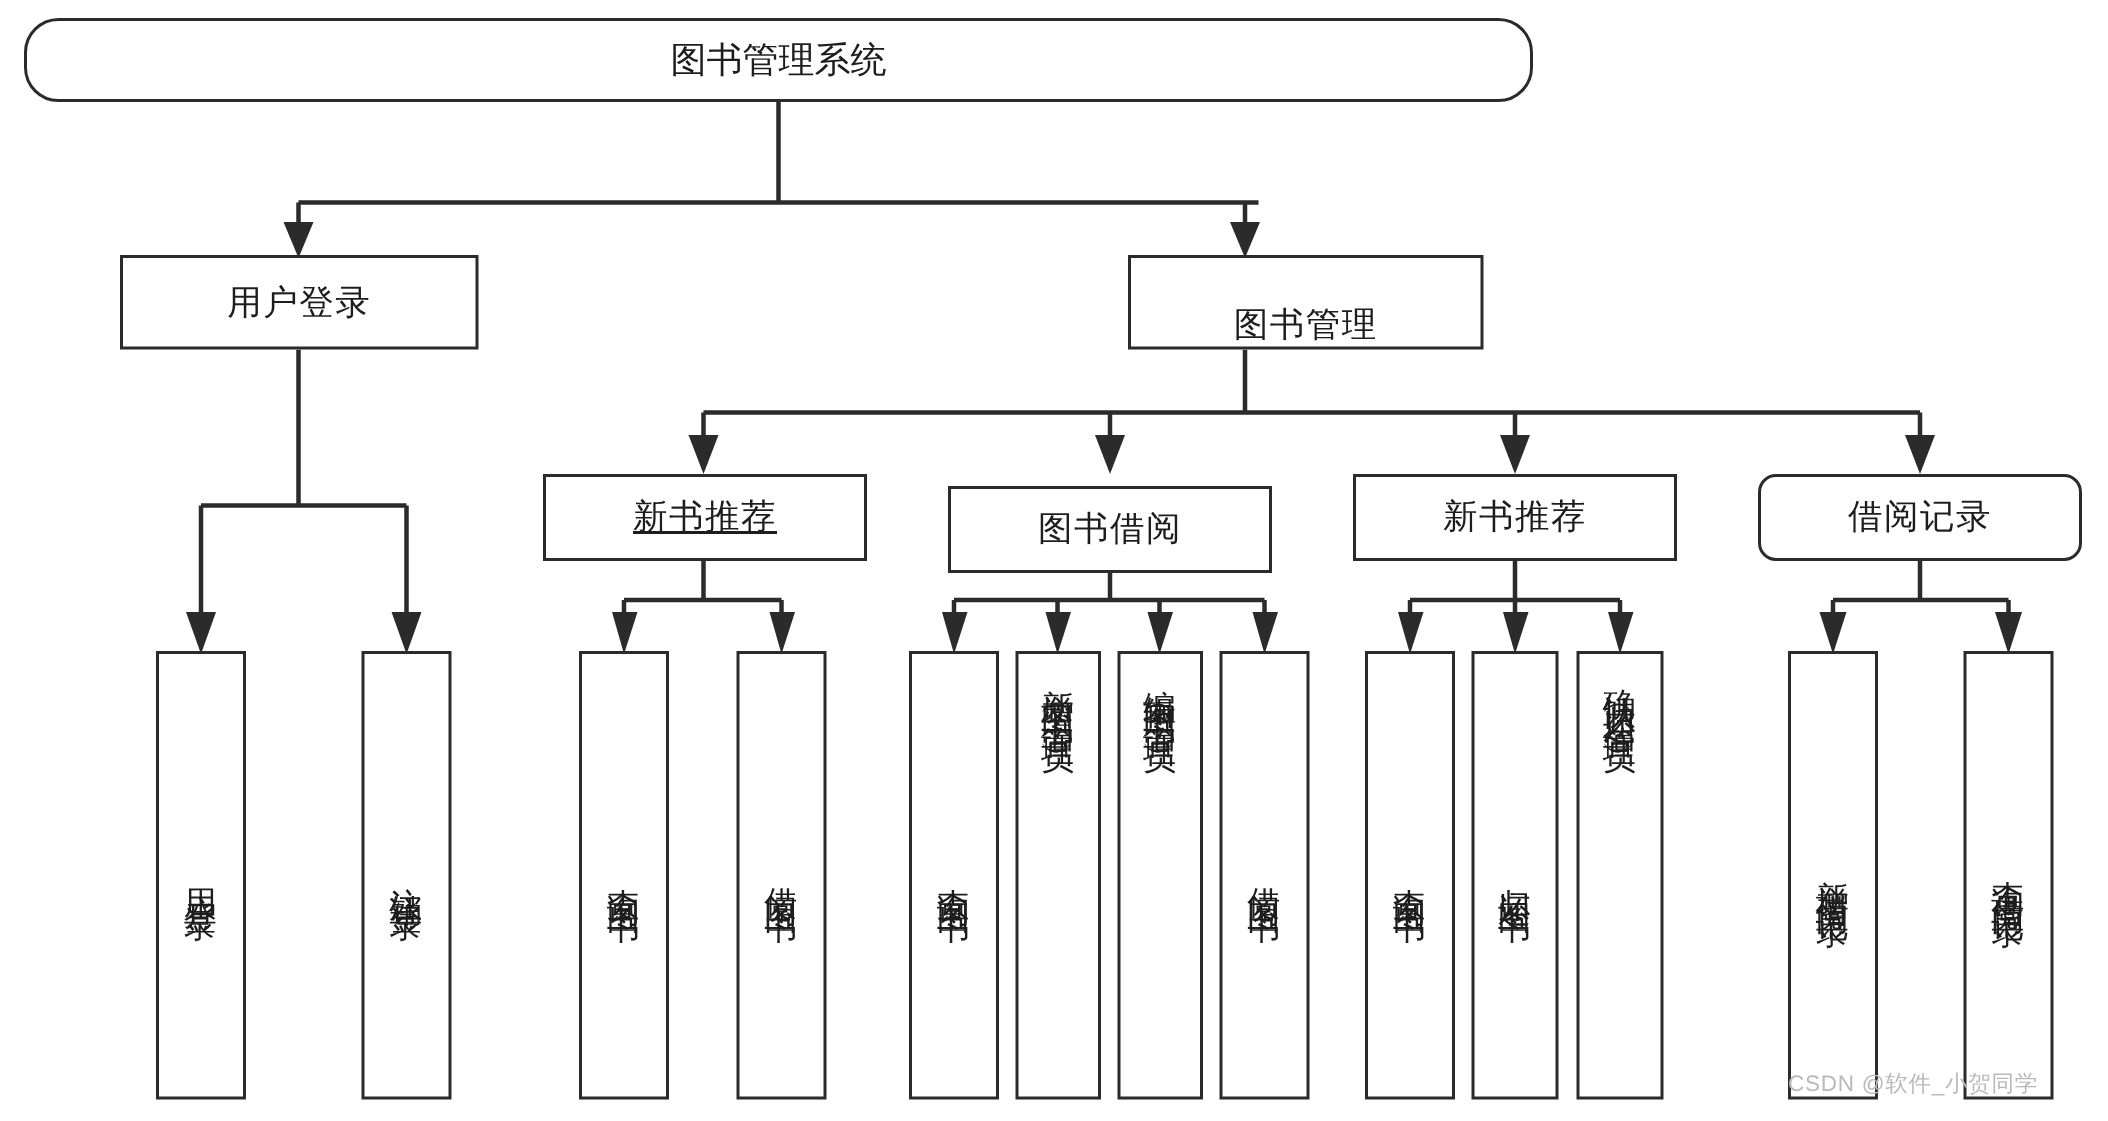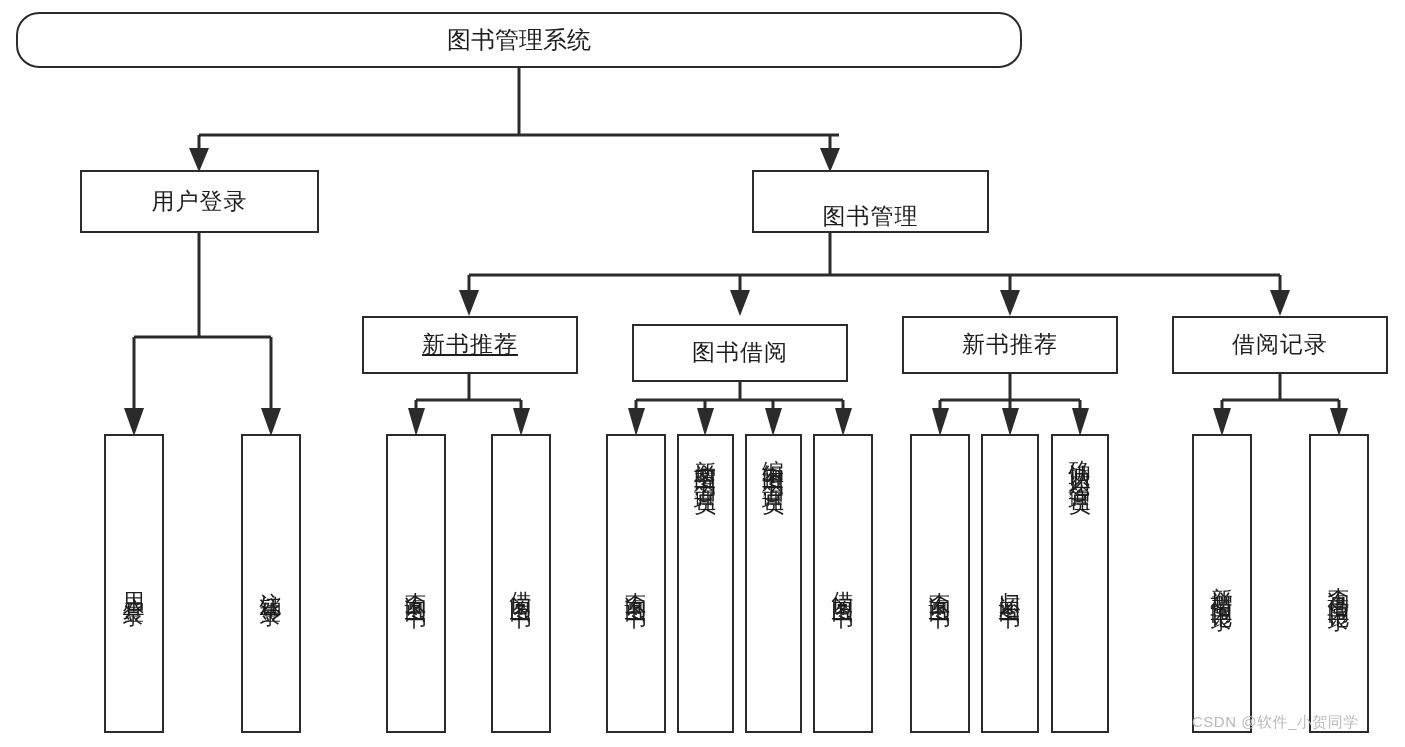--- a/index.html
+++ b/index.html
@@ -166,7 +166,7 @@
   <div class="node horiz" style="left:902px; top:316px; width:216px; height:58px;">
     <span>新书推荐</span>
   </div>
-  <div class="node horiz" style="left:1172px; top:316px; width:216px; height:58px;">
+  <div class="node horiz" style="left:1172px; top:316px; width:216px; height:58px;border-radius:12px;">
     <span>借阅记录</span>
   </div>
 

